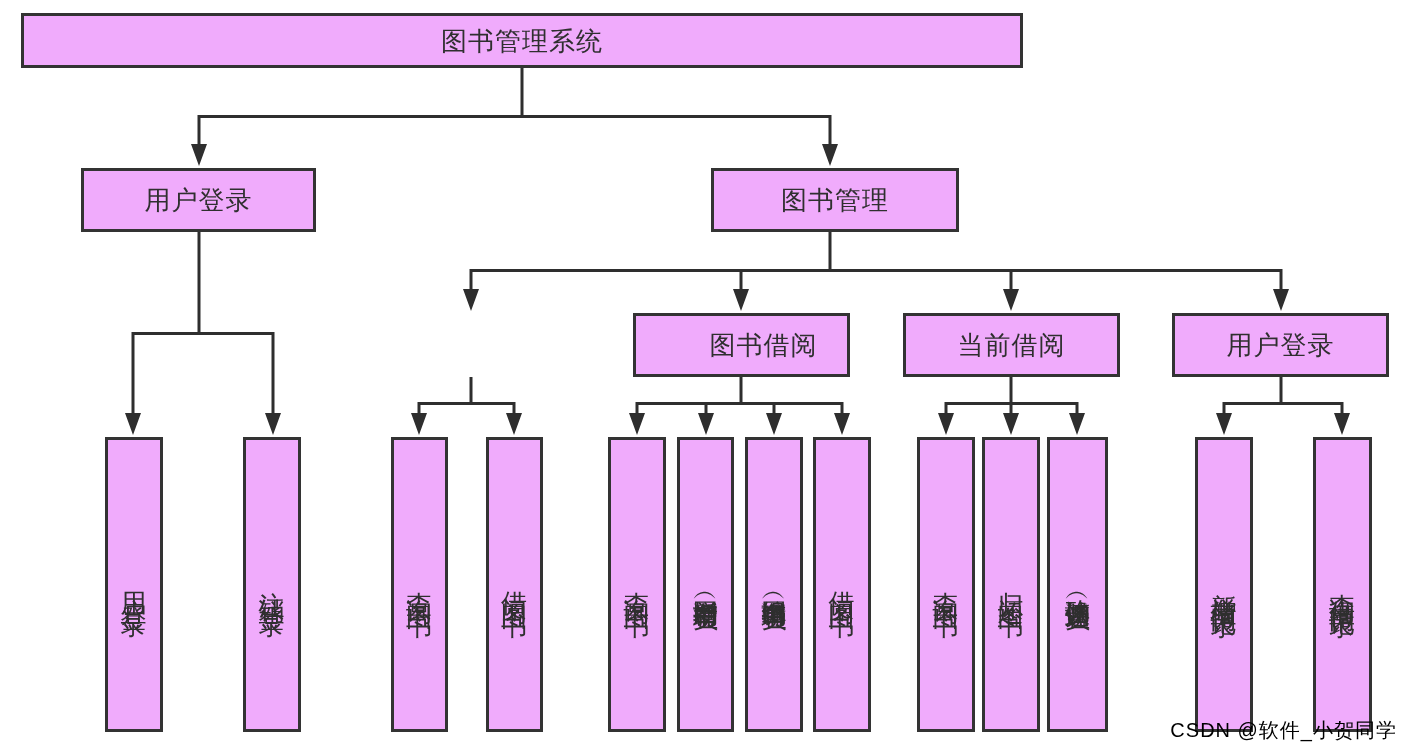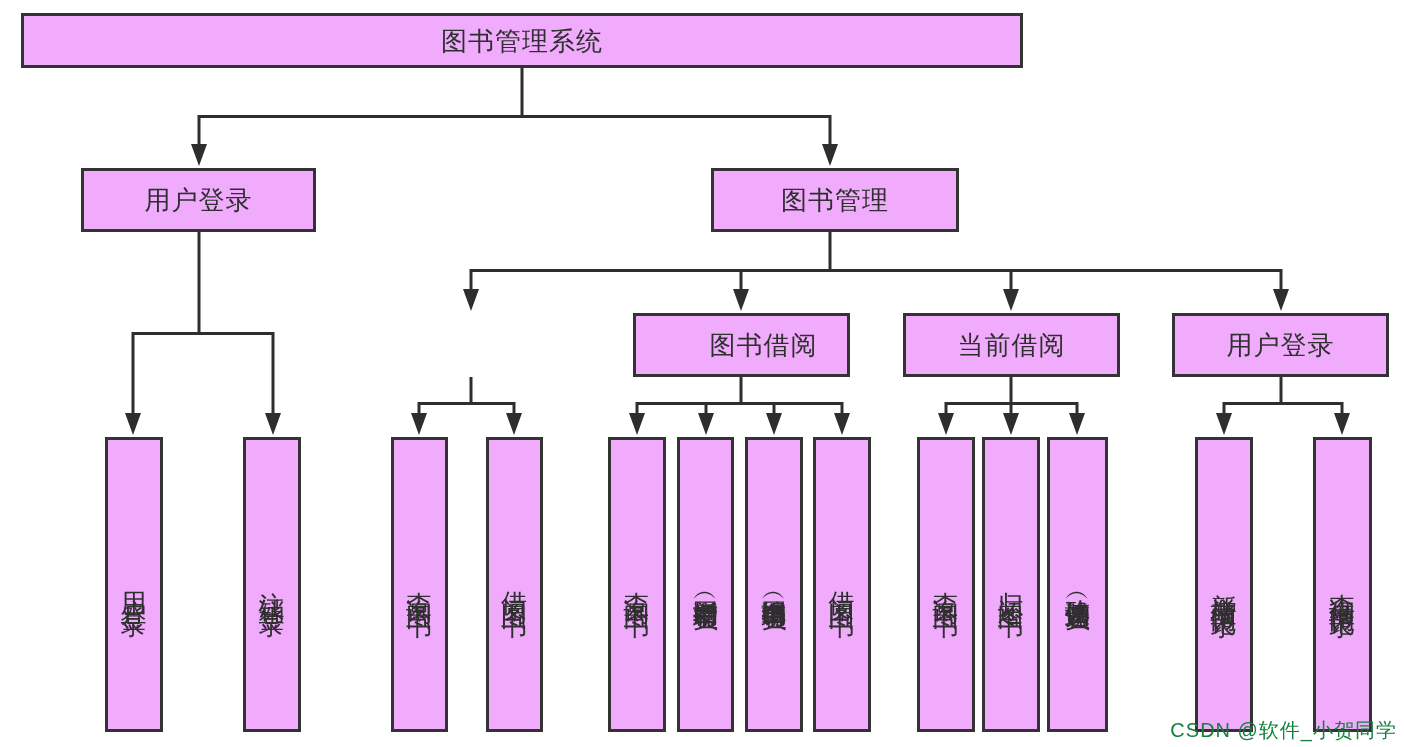--- a/index.html
+++ b/index.html
@@ -44,7 +44,7 @@
     right: 8px;
     bottom: 3px;
     font-size: 20px;
-    color: #15803d;
+    color: #000000;
     letter-spacing: 1px;
     white-space: nowrap;
     z-index: 5;

